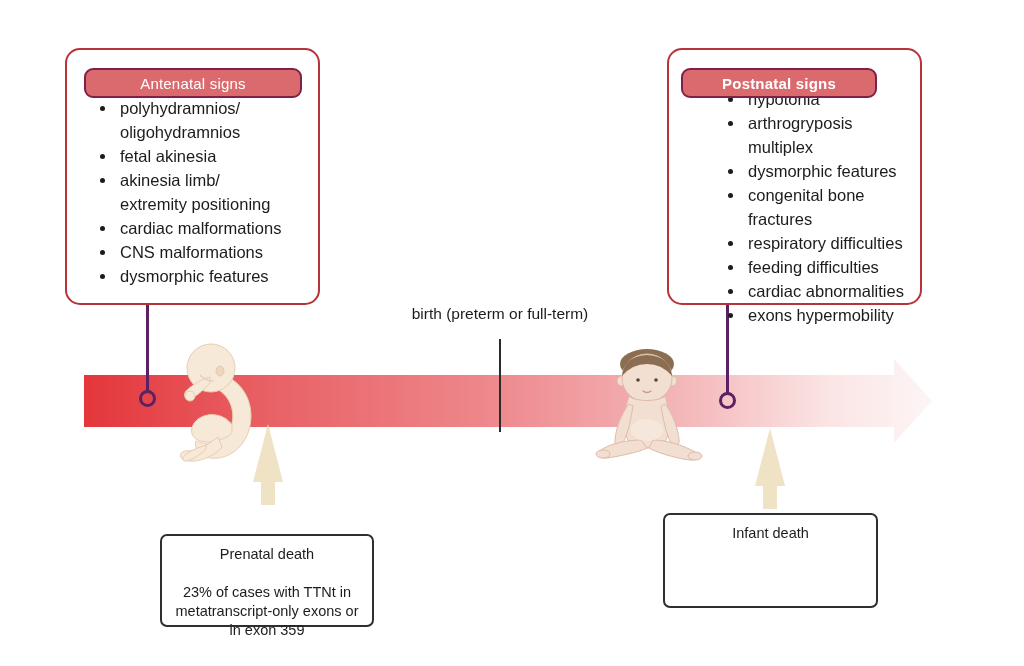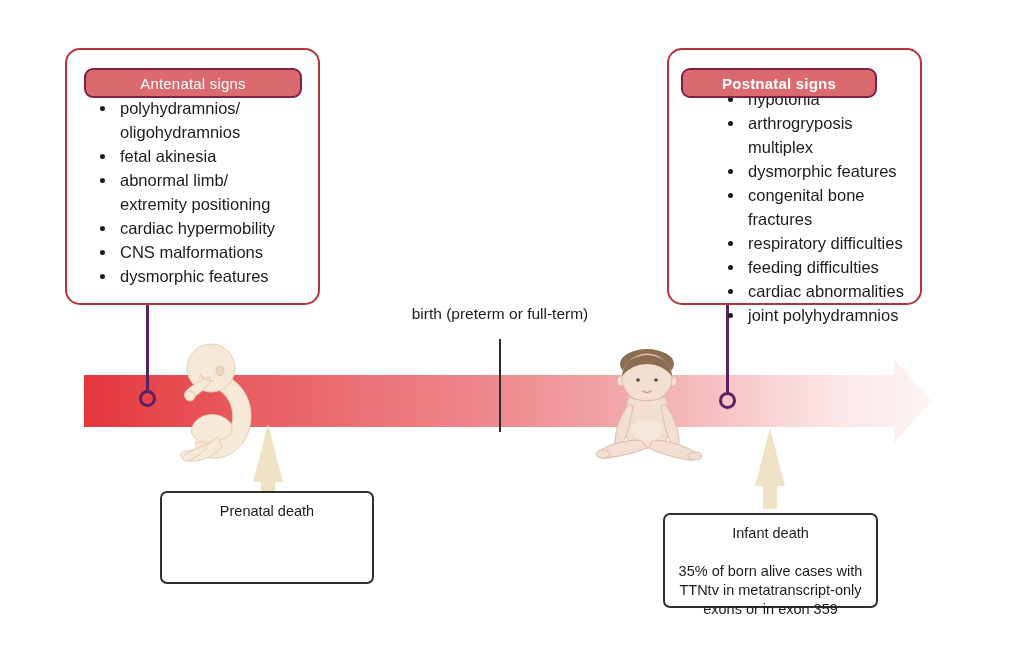--- a/index.html
+++ b/index.html
@@ -103,7 +103,7 @@
       <li>polyhydramnios/
 oligohydramnios</li>
       <li>fetal akinesia</li>
-      <li>abnormal limb/
+      <li>akinesia limb/
 extremity positioning</li>
       <li>cardiac hypermobility</li>
       <li>CNS malformations</li>

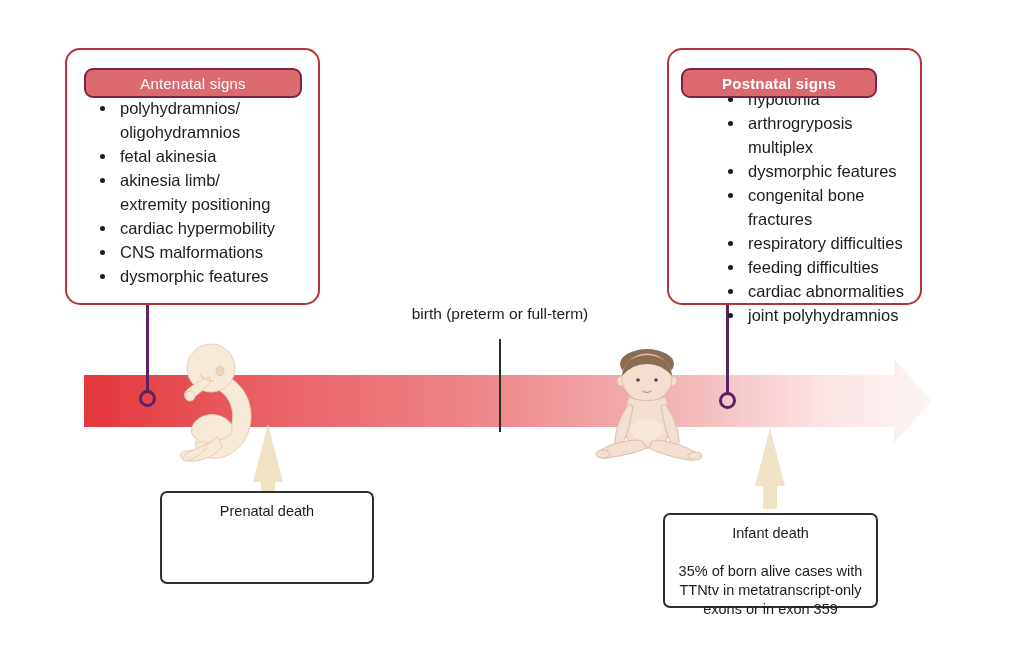--- a/index.html
+++ b/index.html
@@ -105,7 +105,7 @@
       <li>fetal akinesia</li>
       <li>akinesia limb/
 extremity positioning</li>
-      <li>cardiac hypermobility</li>
+      <li>cardiac malformations</li>
       <li>CNS malformations</li>
       <li>dysmorphic features</li>
     </ul>

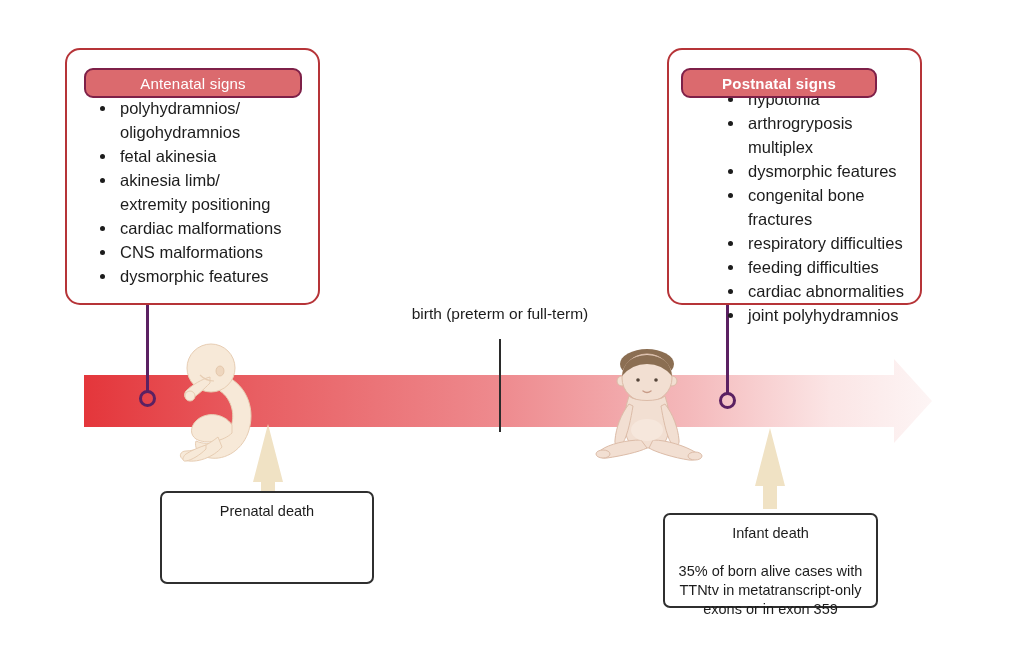--- a/index.html
+++ b/index.html
@@ -125,7 +125,7 @@
       <li>respiratory difficulties</li>
       <li>feeding difficulties</li>
       <li>cardiac abnormalities</li>
-      <li>joint polyhydramnios</li>
+      <li>exons hypermobility</li>
     </ul>
   </section>
 

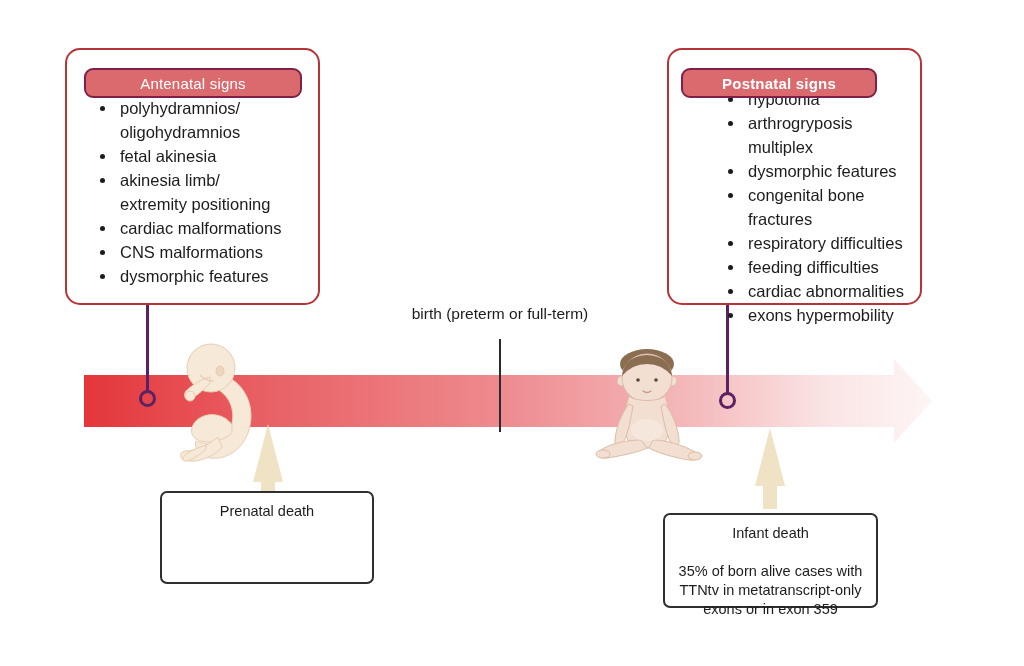--- a/index.html
+++ b/index.html
@@ -63,7 +63,7 @@
     border:2px solid #2f2f2f;border-radius:7px;text-align:center;
     font-size:14.5px;line-height:19px;padding-top:9px;
   }
-  .death-box.prenatal{left:160px;top:491px;width:214px;height:93px;}
+  .death-box.prenatal{left:160px;top:534px;width:214px;height:93px;}
   .death-box.infant{left:663px;top:513px;width:215px;height:95px;}
   .death-title{margin-bottom:19px;}
   .death-body{white-space:pre-line;padding:0 6px;}

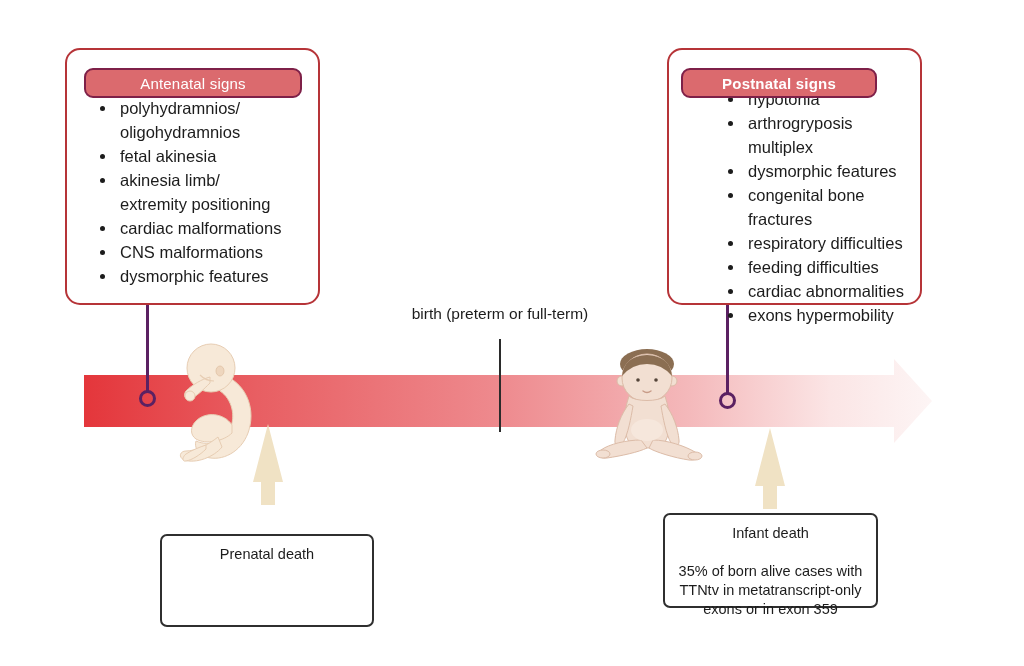--- a/index.html
+++ b/index.html
@@ -201,9 +201,6 @@
 
   <div class="death-box infant">
     <div class="death-title">Infant death</div>
-    <div class="death-body">35% of born alive cases with
-TTNtv in metatranscript-only
-exons or in exon 359</div>
   </div>
 
 </div>

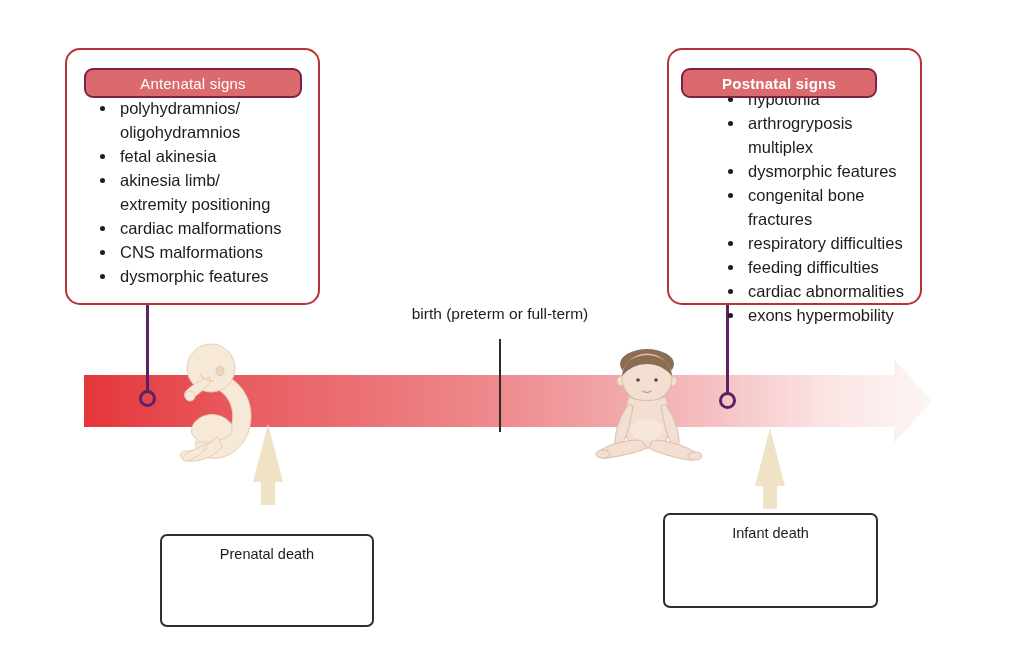--- a/index.html
+++ b/index.html
@@ -197,6 +197,9 @@
 
   <div class="death-box prenatal">
     <div class="death-title">Prenatal death</div>
+    <div class="death-body">23% of cases with TTNt in
+metatranscript-only exons or
+in exon 359</div>
   </div>
 
   <div class="death-box infant">

